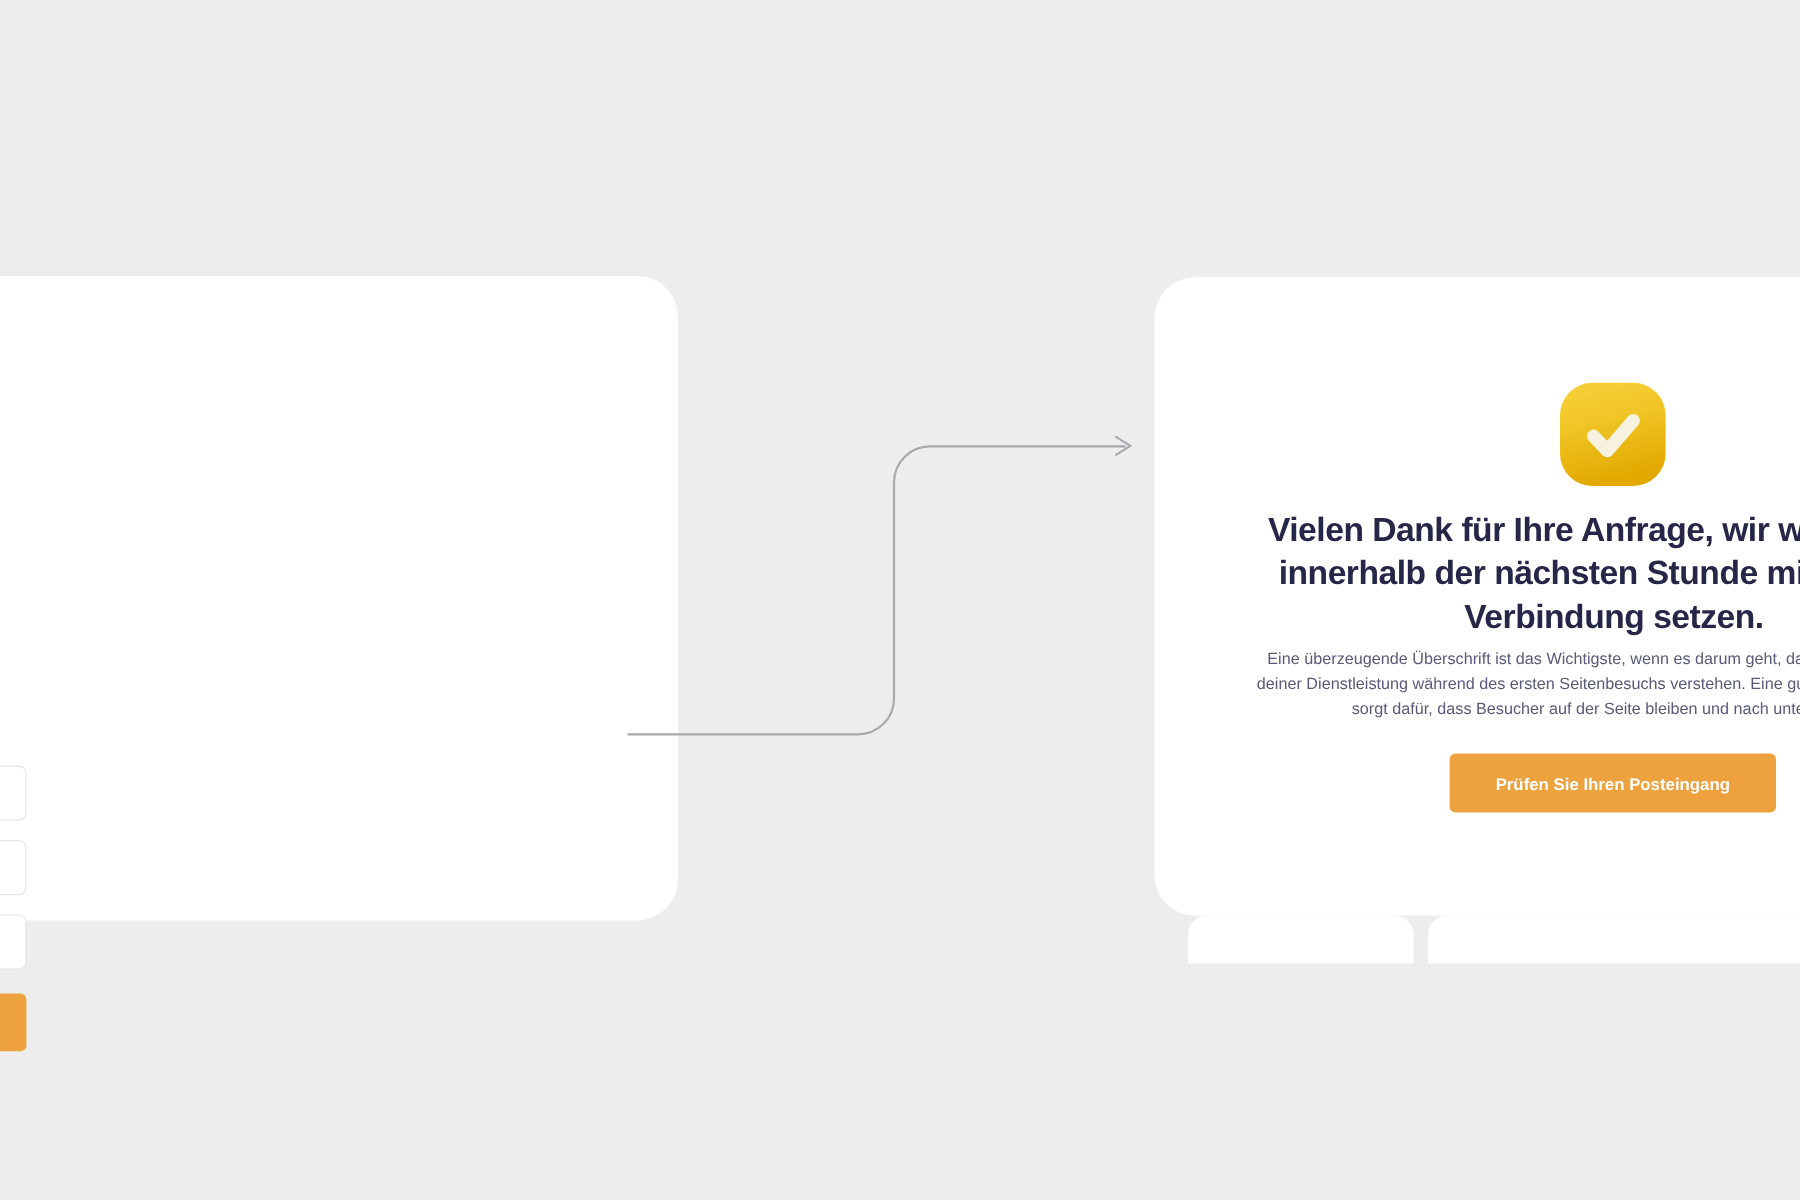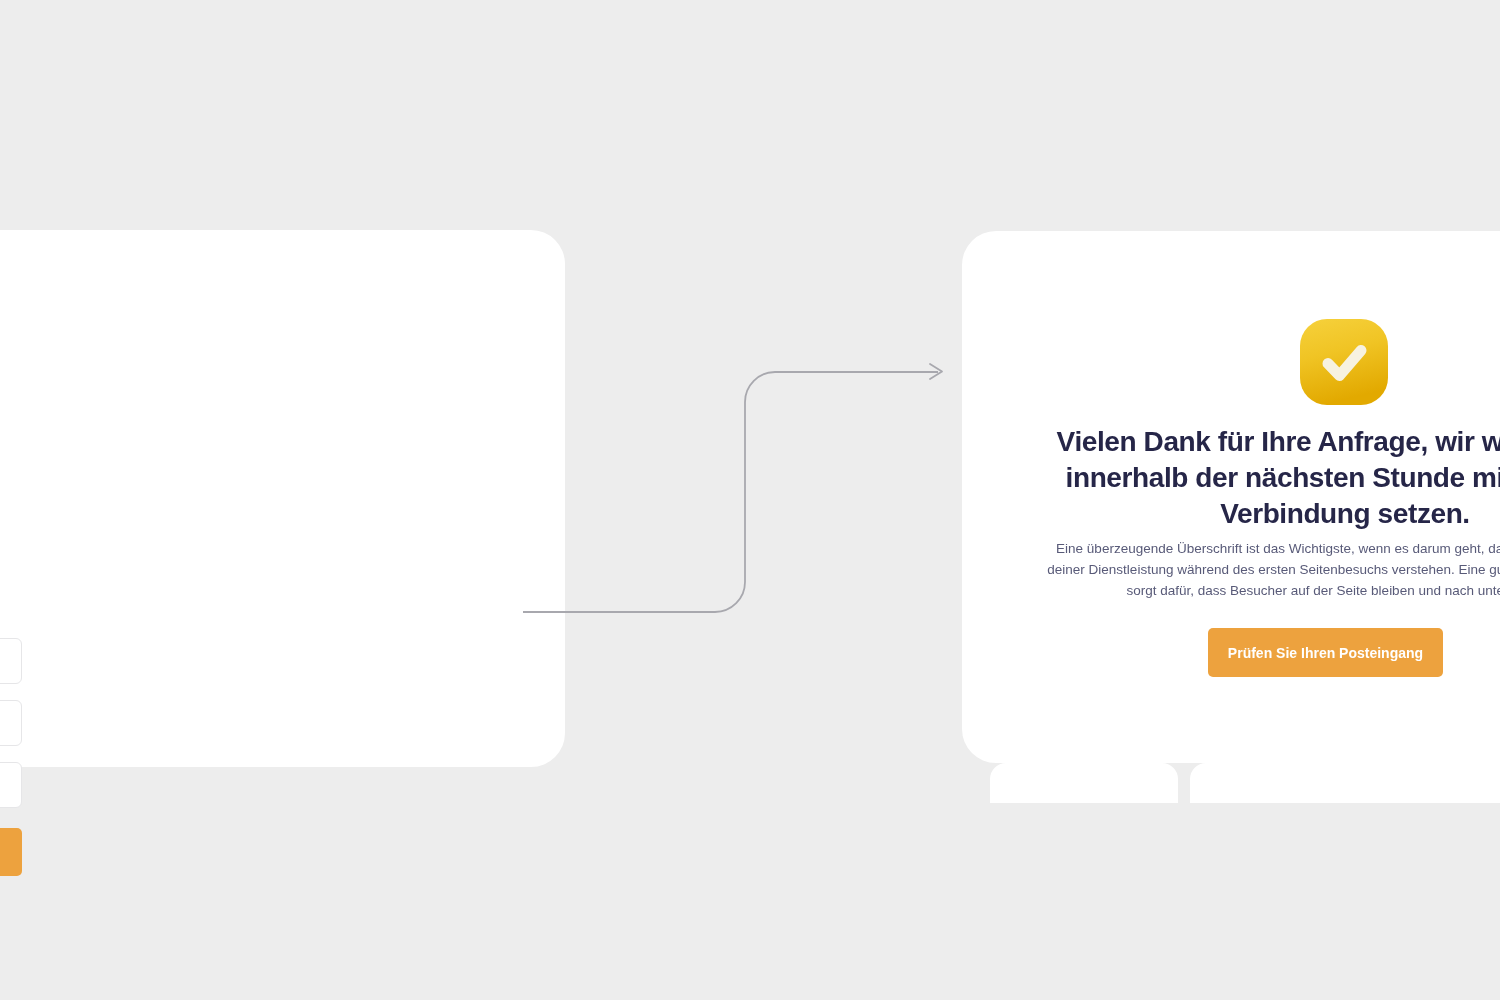--- a/index.html
+++ b/index.html
@@ -128,7 +128,7 @@
     position: absolute;
     left: 1208px;
     top: 628px;
-    width: 235px;
+    width: 272px;
     height: 49px;
     border: none;
     border-radius: 5px;

